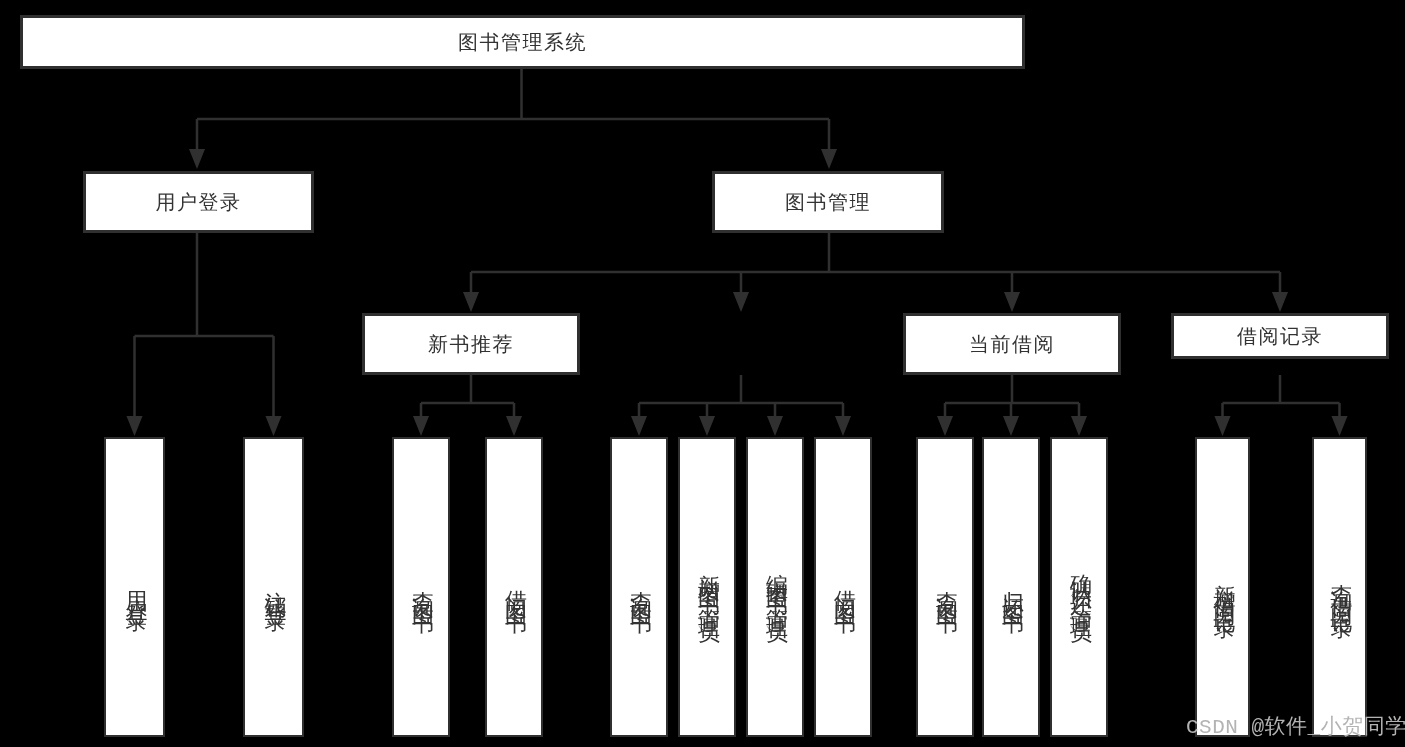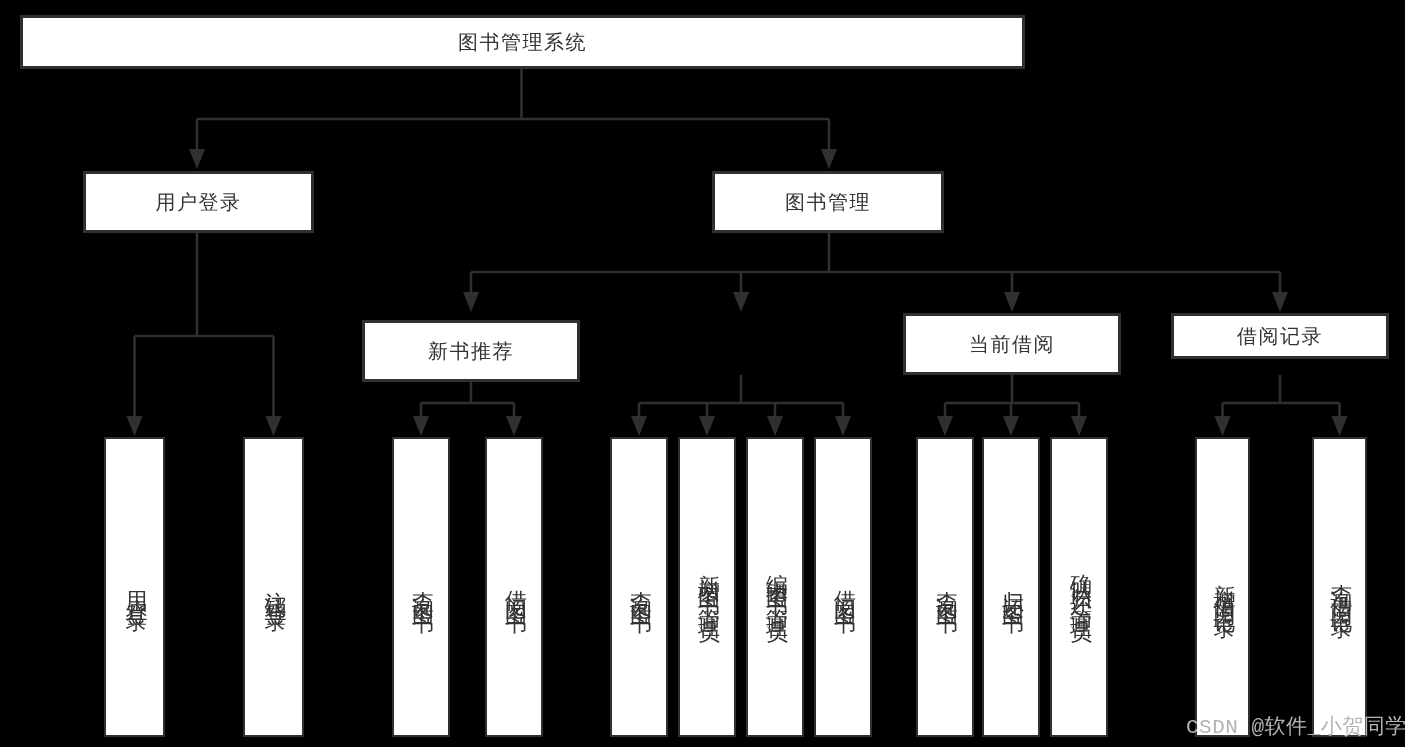--- a/index.html
+++ b/index.html
@@ -108,7 +108,7 @@
   <div class="box h-box" style="left:83px; top:171px; width:231px; height:62px;">用户登录</div>
   <div class="box h-box" style="left:712px; top:171px; width:232px; height:62px;">图书管理</div>
 
-  <div class="box h-box" style="left:362px; top:313px; width:218px; height:62px;margin-top:7px;">新书推荐</div>
+  <div class="box h-box" style="left:362px; top:313px; width:218px; height:62px;">新书推荐</div>
   <div class="box h-box" style="left:903px; top:313px; width:218px; height:62px;text-align:right;">当前借阅</div>
   <div class="box h-box" style="left:1171px; top:313px; width:218px; height:46px;">借阅记录</div>
 

